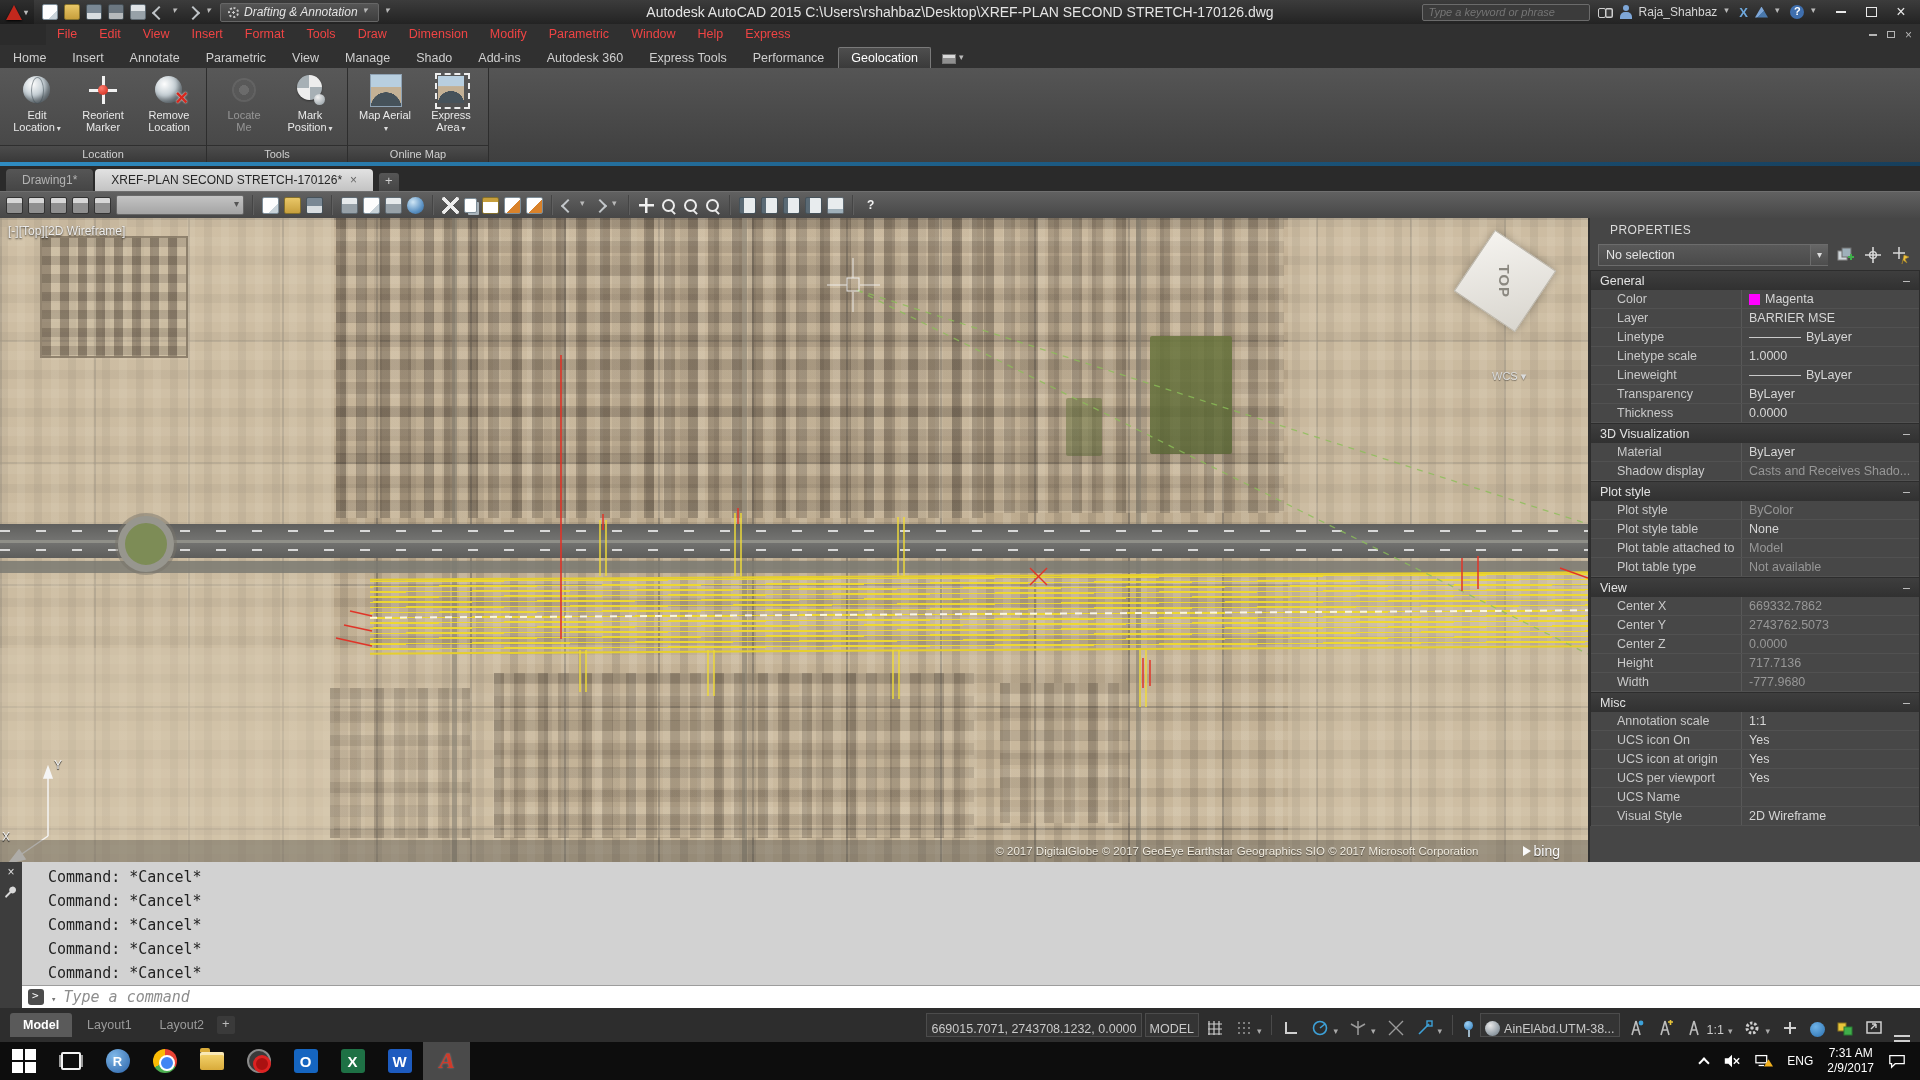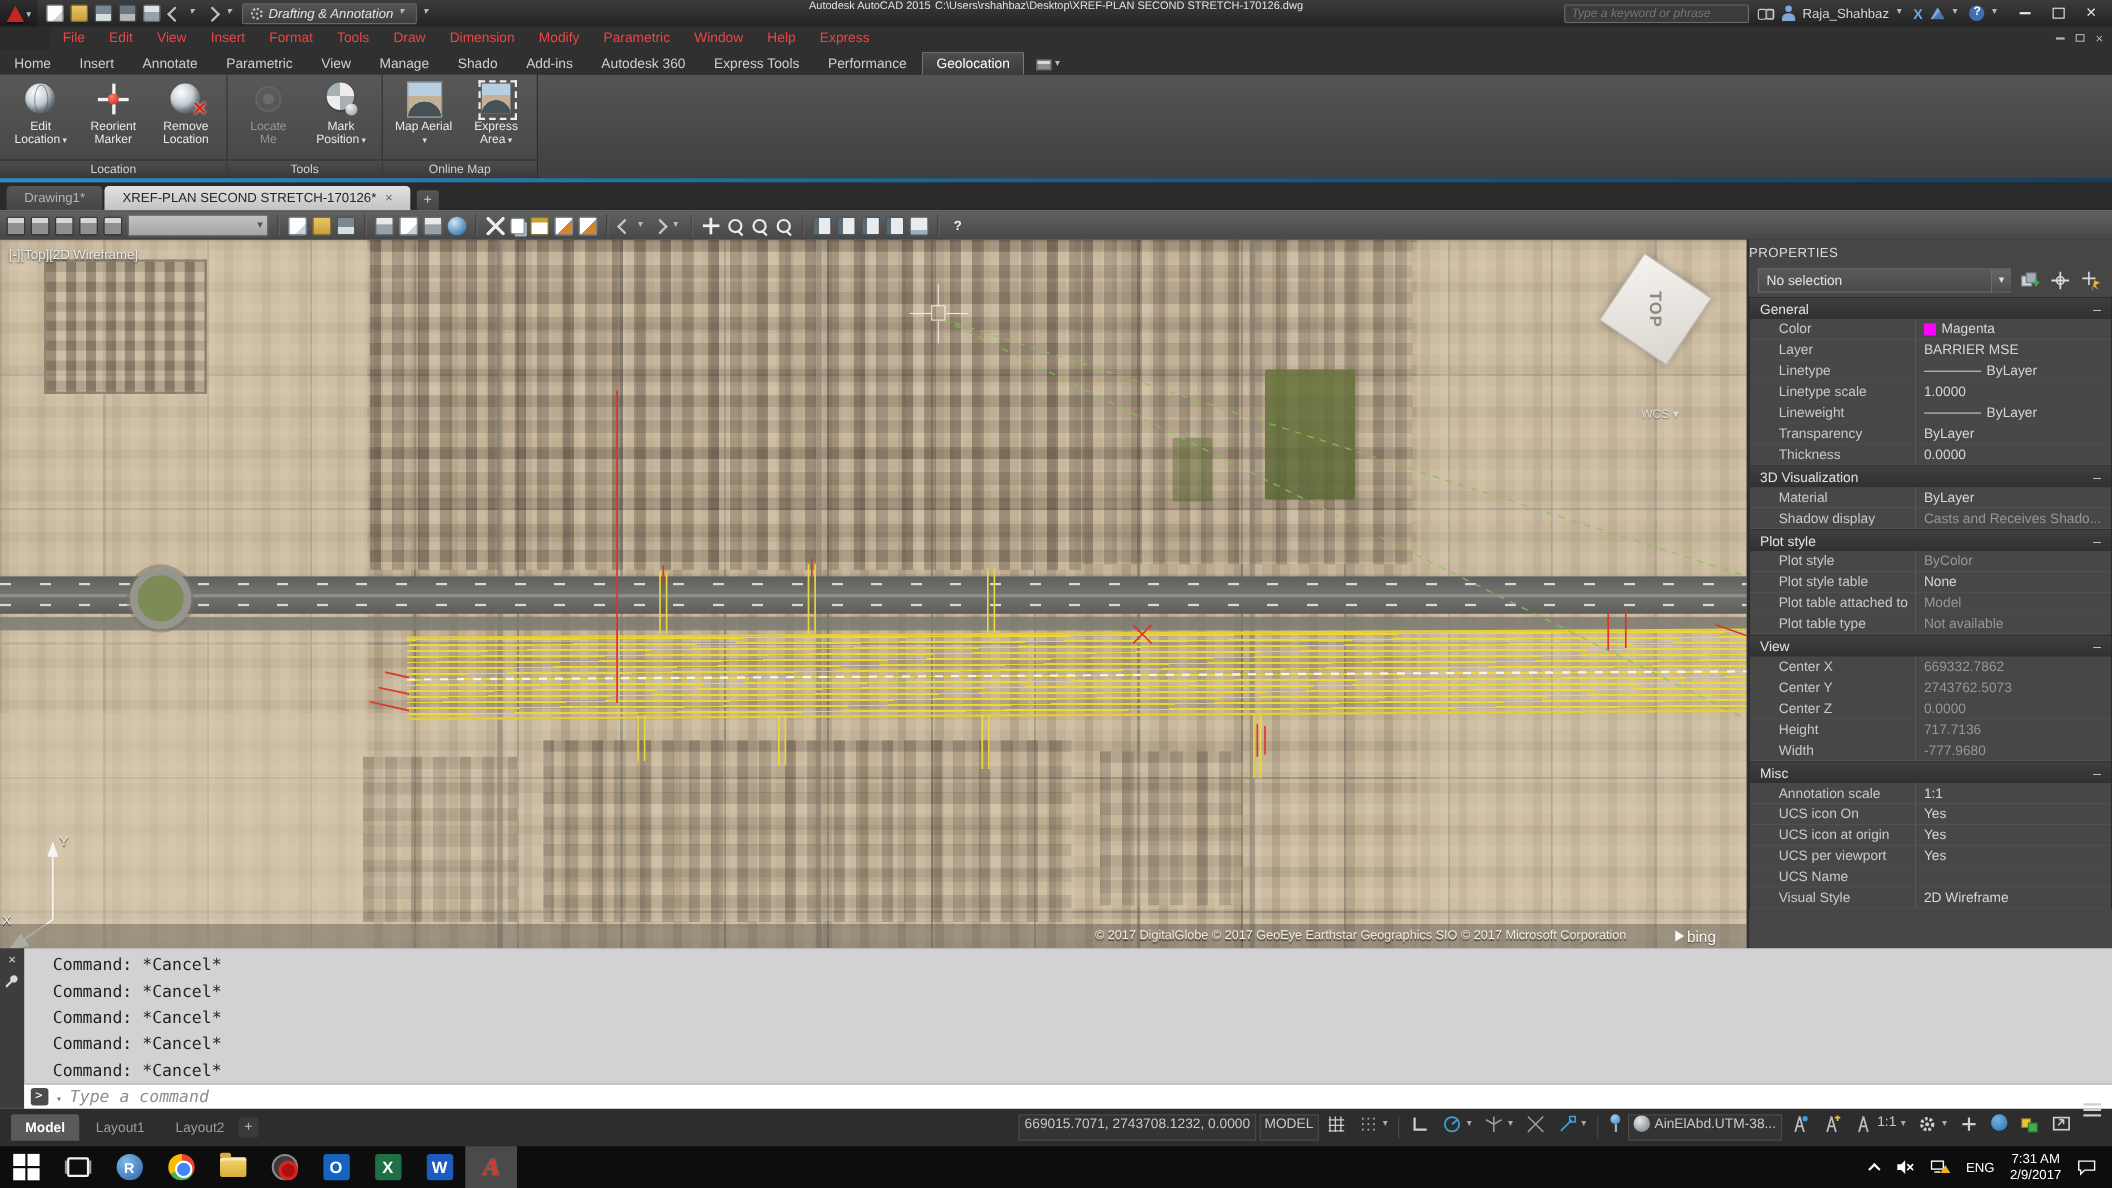--- a/index.html
+++ b/index.html
@@ -24,7 +24,7 @@
   .dd-sm::after{content:"\25BE";color:#b9b9b9;font-size:9px;position:absolute;left:0;top:-3px;}
   .workspace{display:flex;align-items:center;gap:5px;height:19px;background:linear-gradient(#555,#3d3d3d);border:1px solid #666;border-radius:2px;padding:0 7px;color:#e3e3e3;}
   .gear{width:11px;height:11px;border:2px dotted #c9c9c9;border-radius:50%;background:radial-gradient(circle,#c9c9c9 25%,transparent 27%);}
-  .win-title{position:absolute;left:0;right:0;top:0;height:24px;display:flex;align-items:flex-start;justify-content:center;gap:4px;pointer-events:none;color:#e4e4e4;font-size:10px;}
+  .win-title{position:absolute;left:0;right:0;top:0;height:24px;display:flex;align-items:center;justify-content:center;gap:4px;pointer-events:none;color:#e4e4e4;font-size:14px;}
   .tb-right{margin-left:auto;display:flex;align-items:center;gap:7px;padding-right:4px;}
   .search{width:168px;height:17px;background:#3b3b3b;border:1px solid #6b6b6b;border-radius:2px;color:#9f9f9f;font-style:italic;font-size:11px;padding:0 6px;font-family:"Liberation Sans",sans-serif;}
   .binoc{width:16px;height:12px;position:relative;}

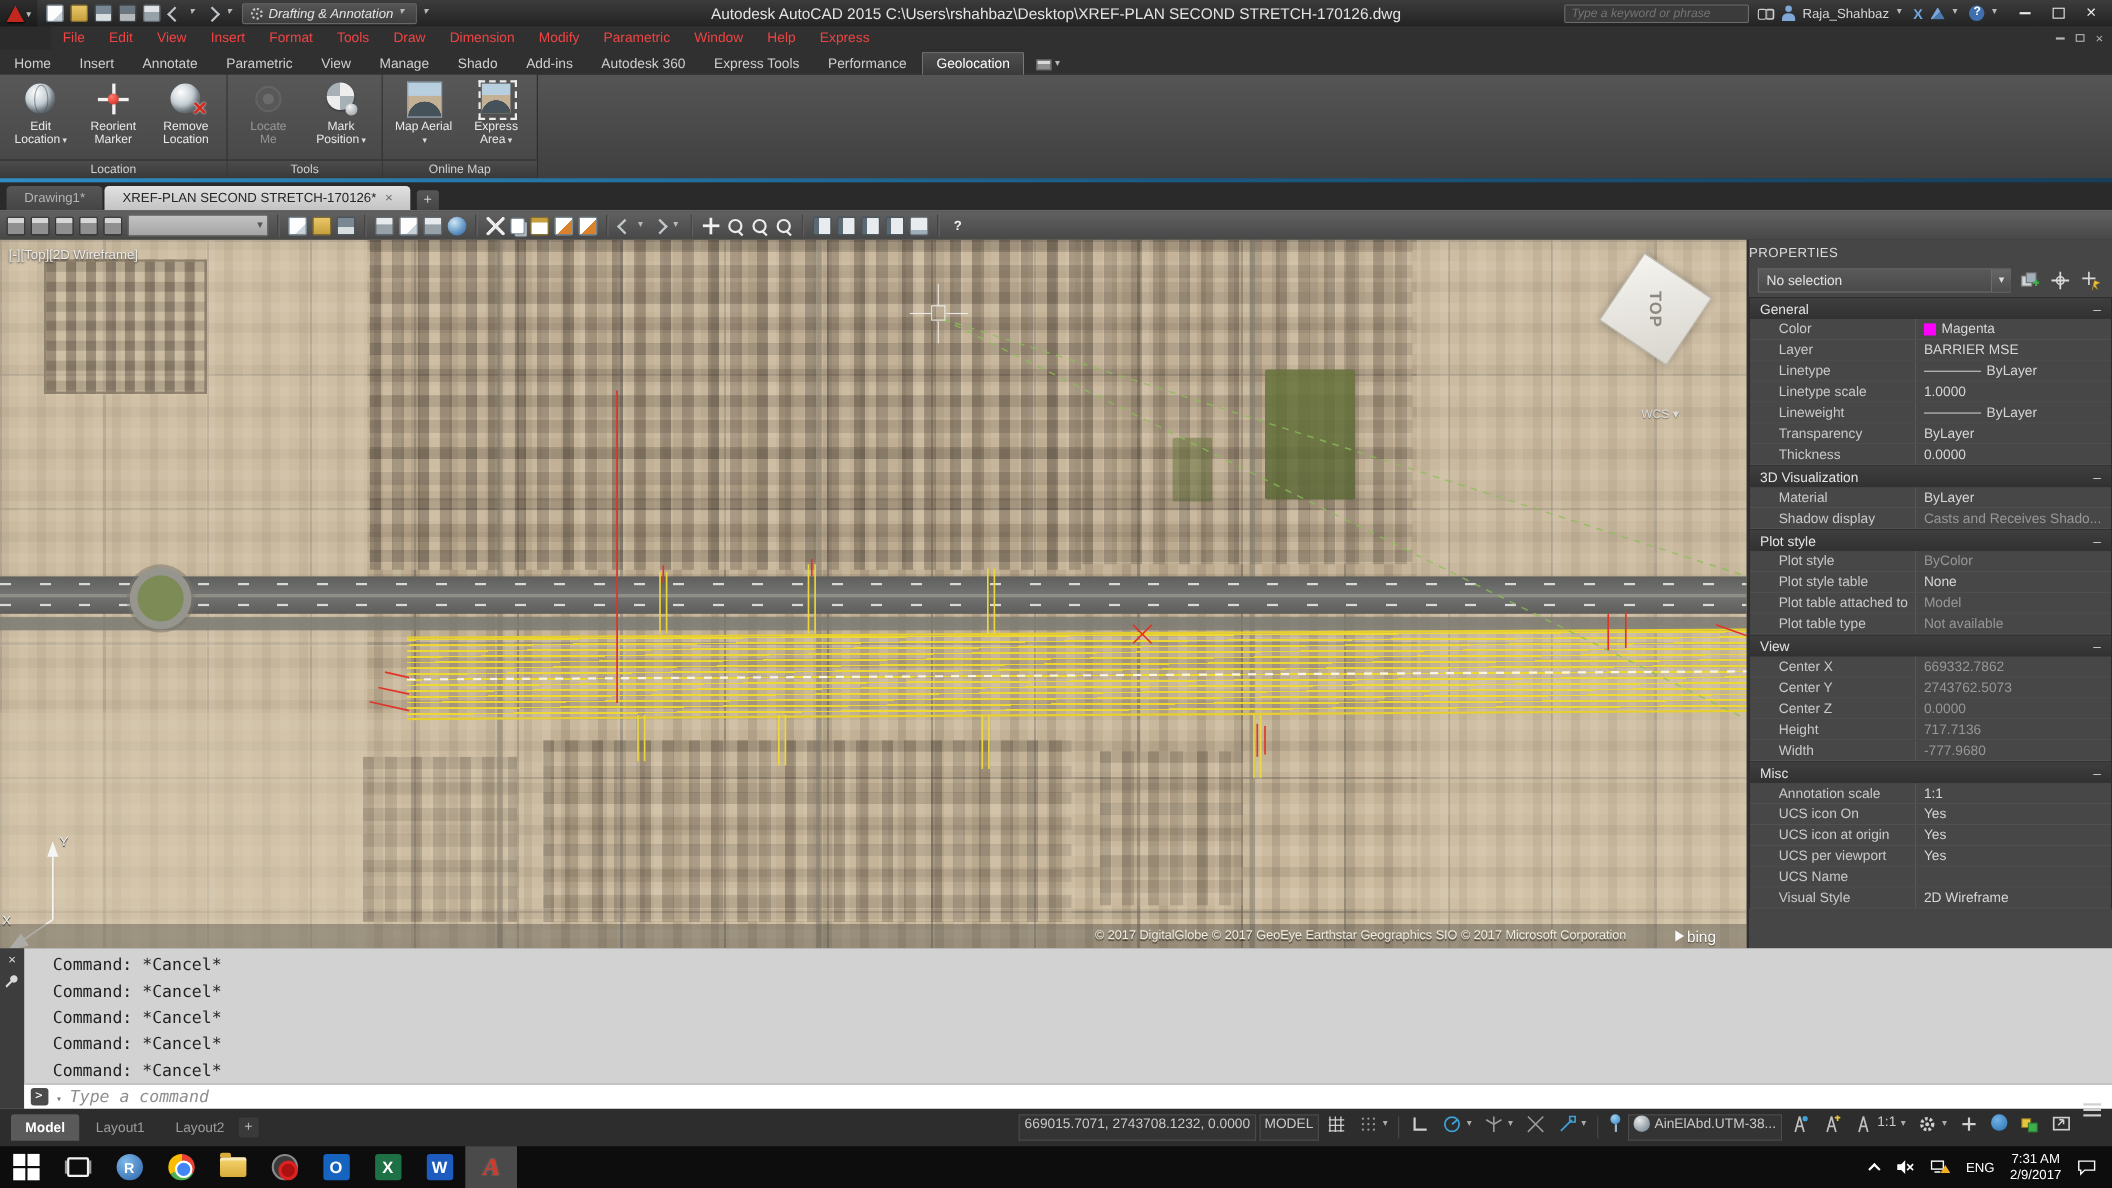--- a/index.html
+++ b/index.html
@@ -159,7 +159,7 @@
 
   
   .props{position:absolute;left:1588px;top:218px;width:332px;height:644px;background:#464646;border-left:2px solid #303030;color:#cfcfcf;font-size:12.5px;display:flex;flex-direction:column;}
-  .props-title{height:25px;line-height:25px;padding-left:0;font-size:12px;color:#dadada;letter-spacing:.4px;}
+  .props-title{height:25px;line-height:25px;padding-left:20px;font-size:12px;color:#dadada;letter-spacing:.4px;}
   .combo-row{display:flex;align-items:center;gap:6px;padding:1px 8px 4px 8px;}
   .pcombo{flex:1;height:22px;background:linear-gradient(#595959,#4a4a4a);border:1px solid #6c6c6c;display:flex;align-items:center;padding:0 7px;color:#e3e3e3;position:relative;}
   .pcombo::after{content:"\25BE";position:absolute;right:-1px;top:0;width:17px;height:20px;background:linear-gradient(#666,#4d4d4d);border-left:1px solid #6c6c6c;color:#ddd;text-align:center;line-height:20px;font-size:10px;}

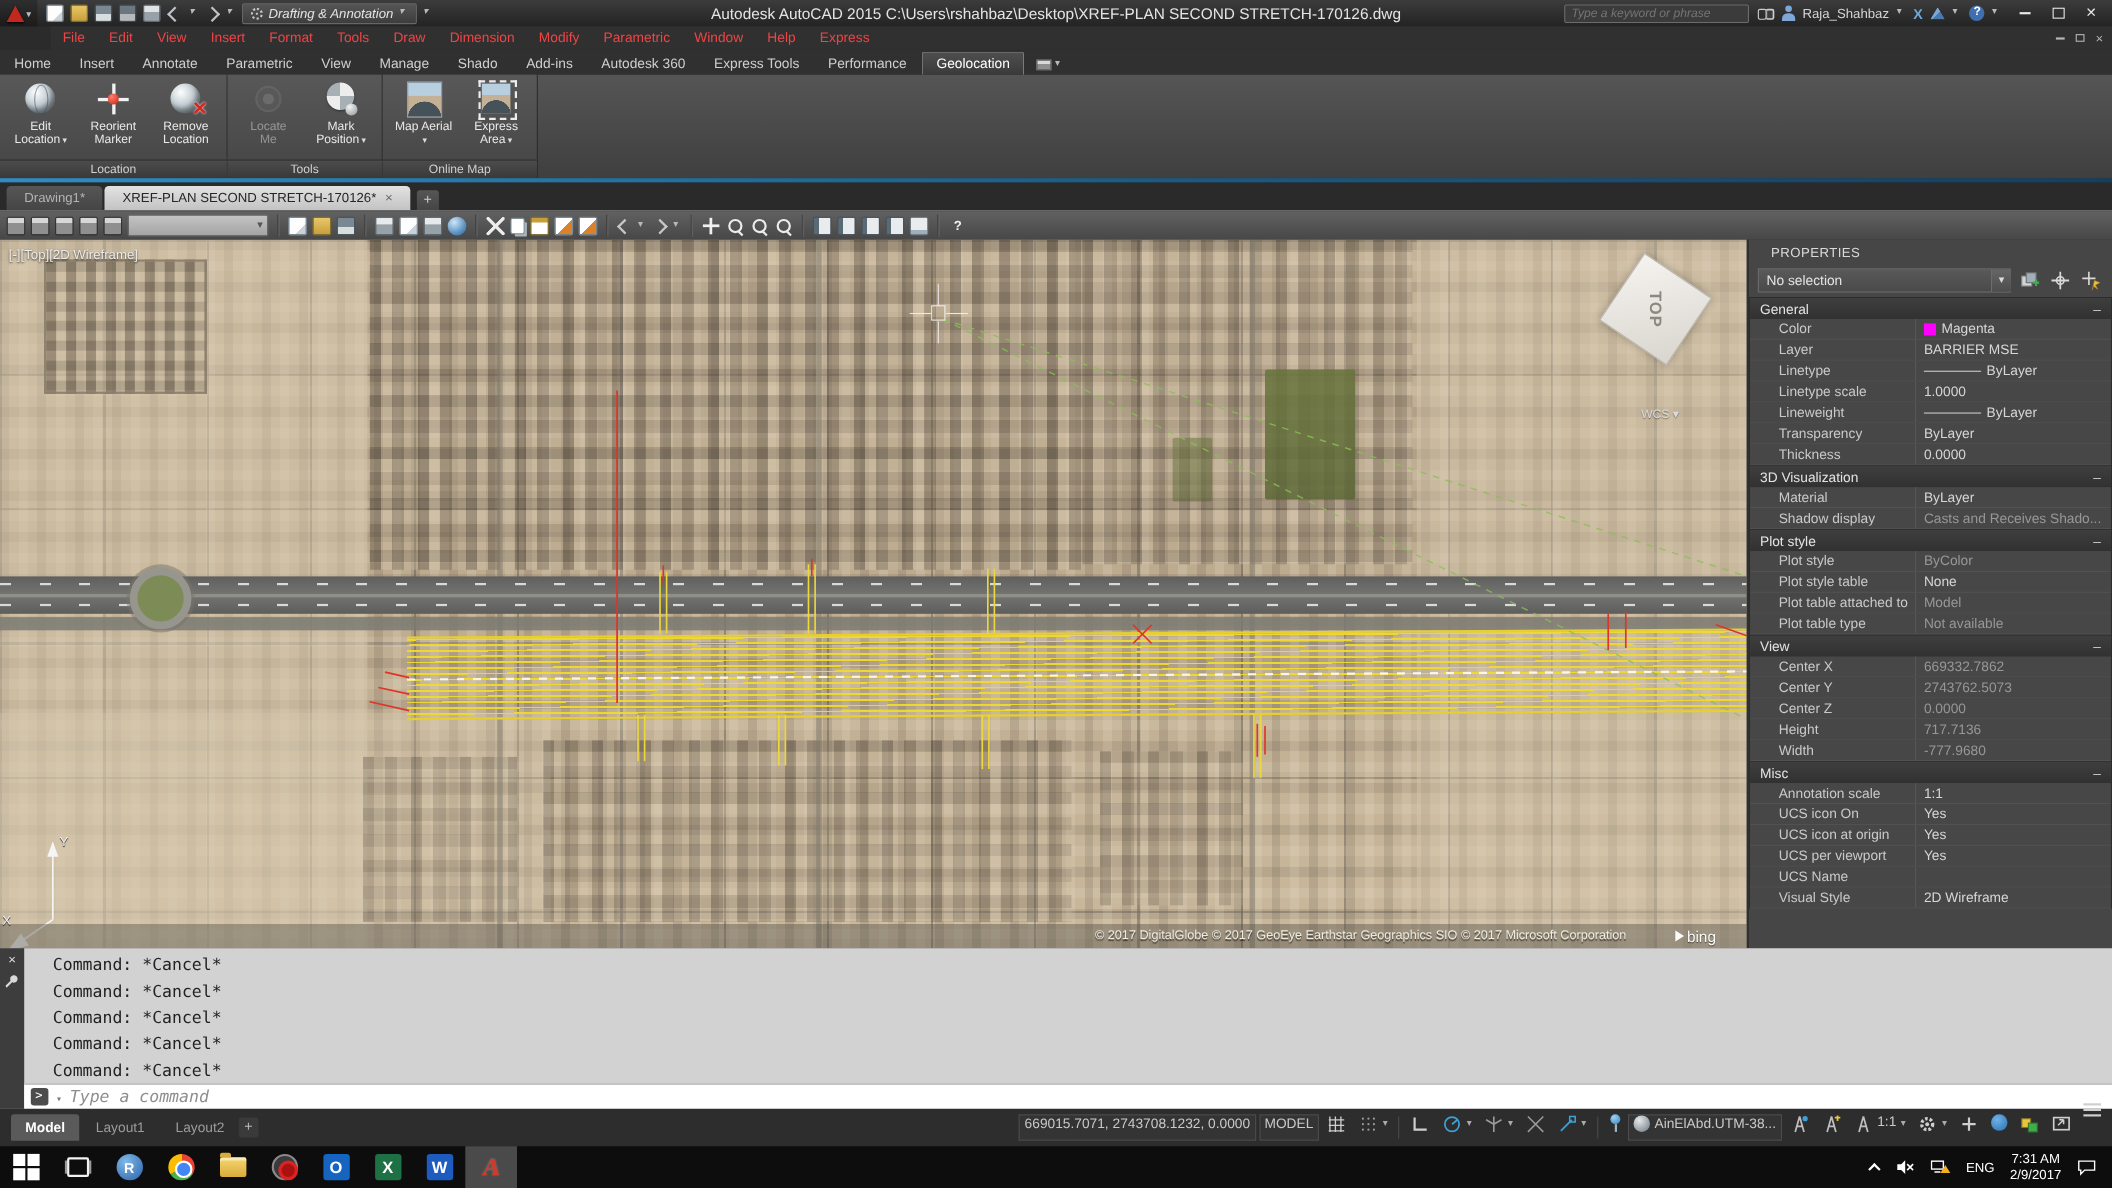--- a/index.html
+++ b/index.html
@@ -194,7 +194,7 @@
   .ltab-new{width:18px;height:18px;position:relative;background:#3a3a3a;border-radius:2px;}
   .ltab-new::after{content:"+";position:absolute;left:5px;top:0;color:#bbb;font-size:13px;}
   .sb-right{margin-left:auto;display:flex;align-items:center;gap:3px;padding-right:6px;}
-  .sb-cell{height:24px;display:flex;align-items:flex-start;padding:0 4px;gap:4px;}
+  .sb-cell{height:24px;display:flex;align-items:flex-end;padding:0 4px;gap:4px;}
   .sb-box{border:1px solid #4c4c4c;background:#343434;}
   .sbi{width:18px;height:18px;}
   .sb-dd::after{content:"\25BE";color:#aaa;font-size:9px;}

